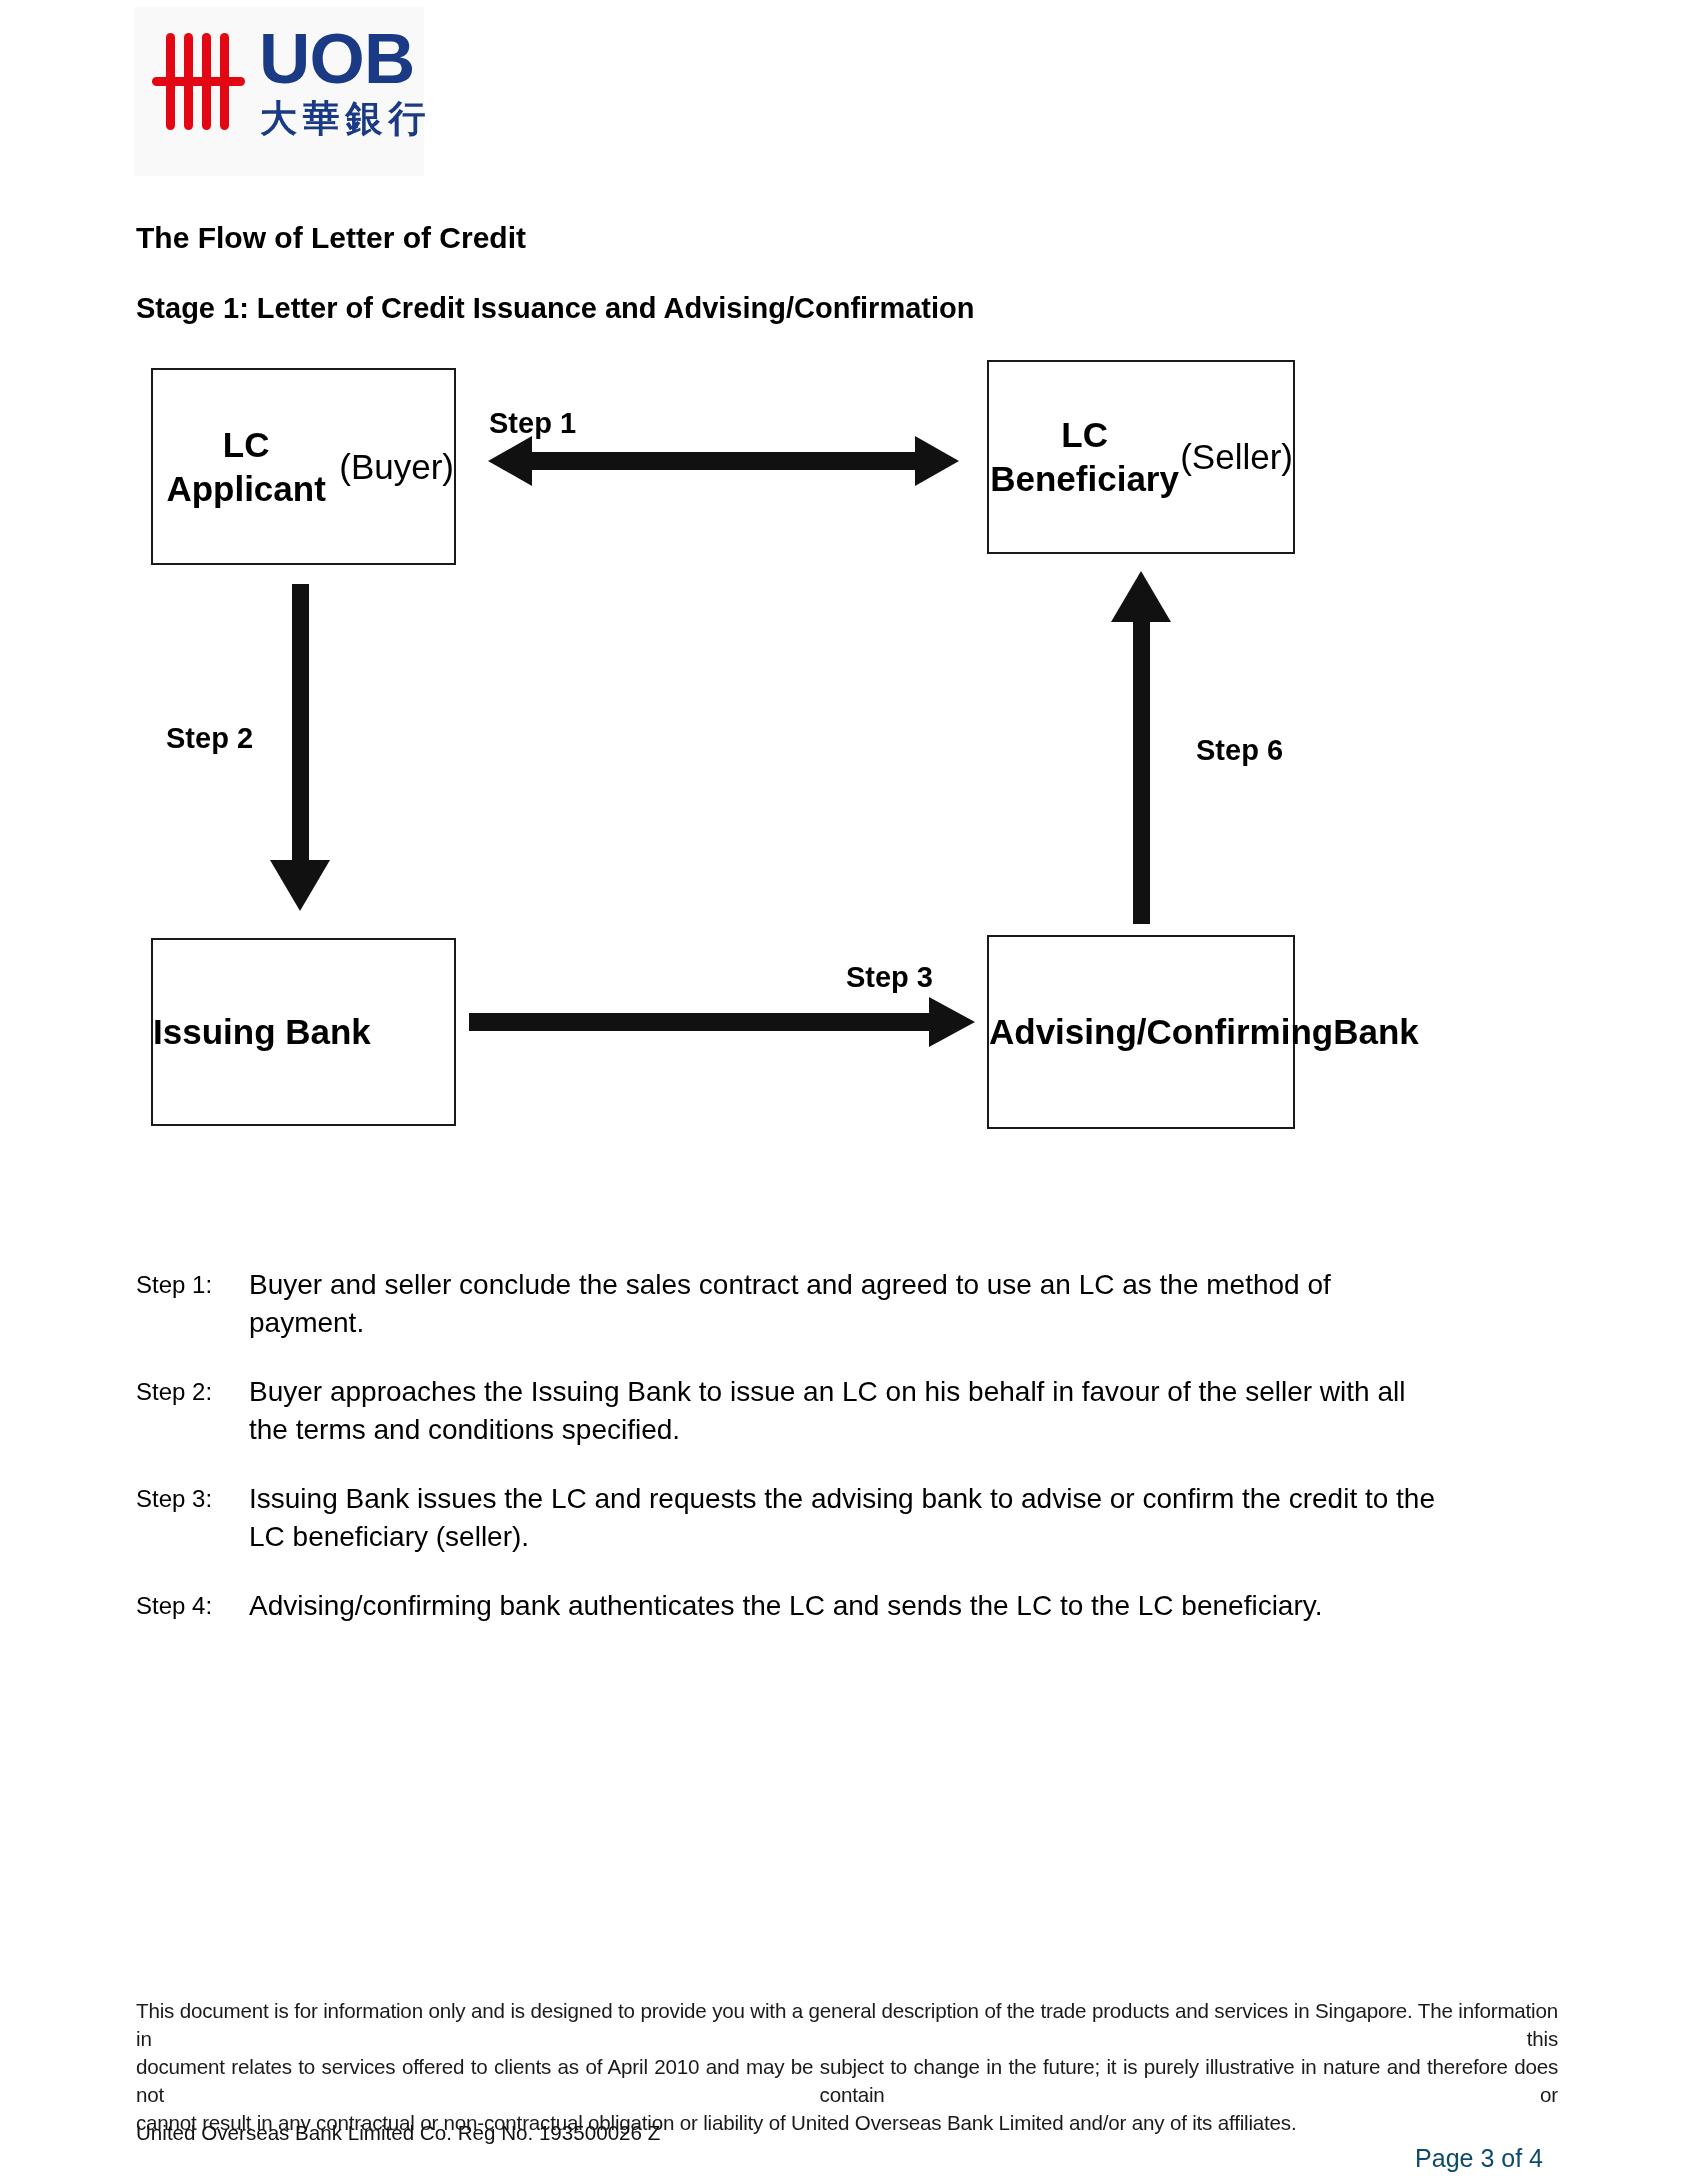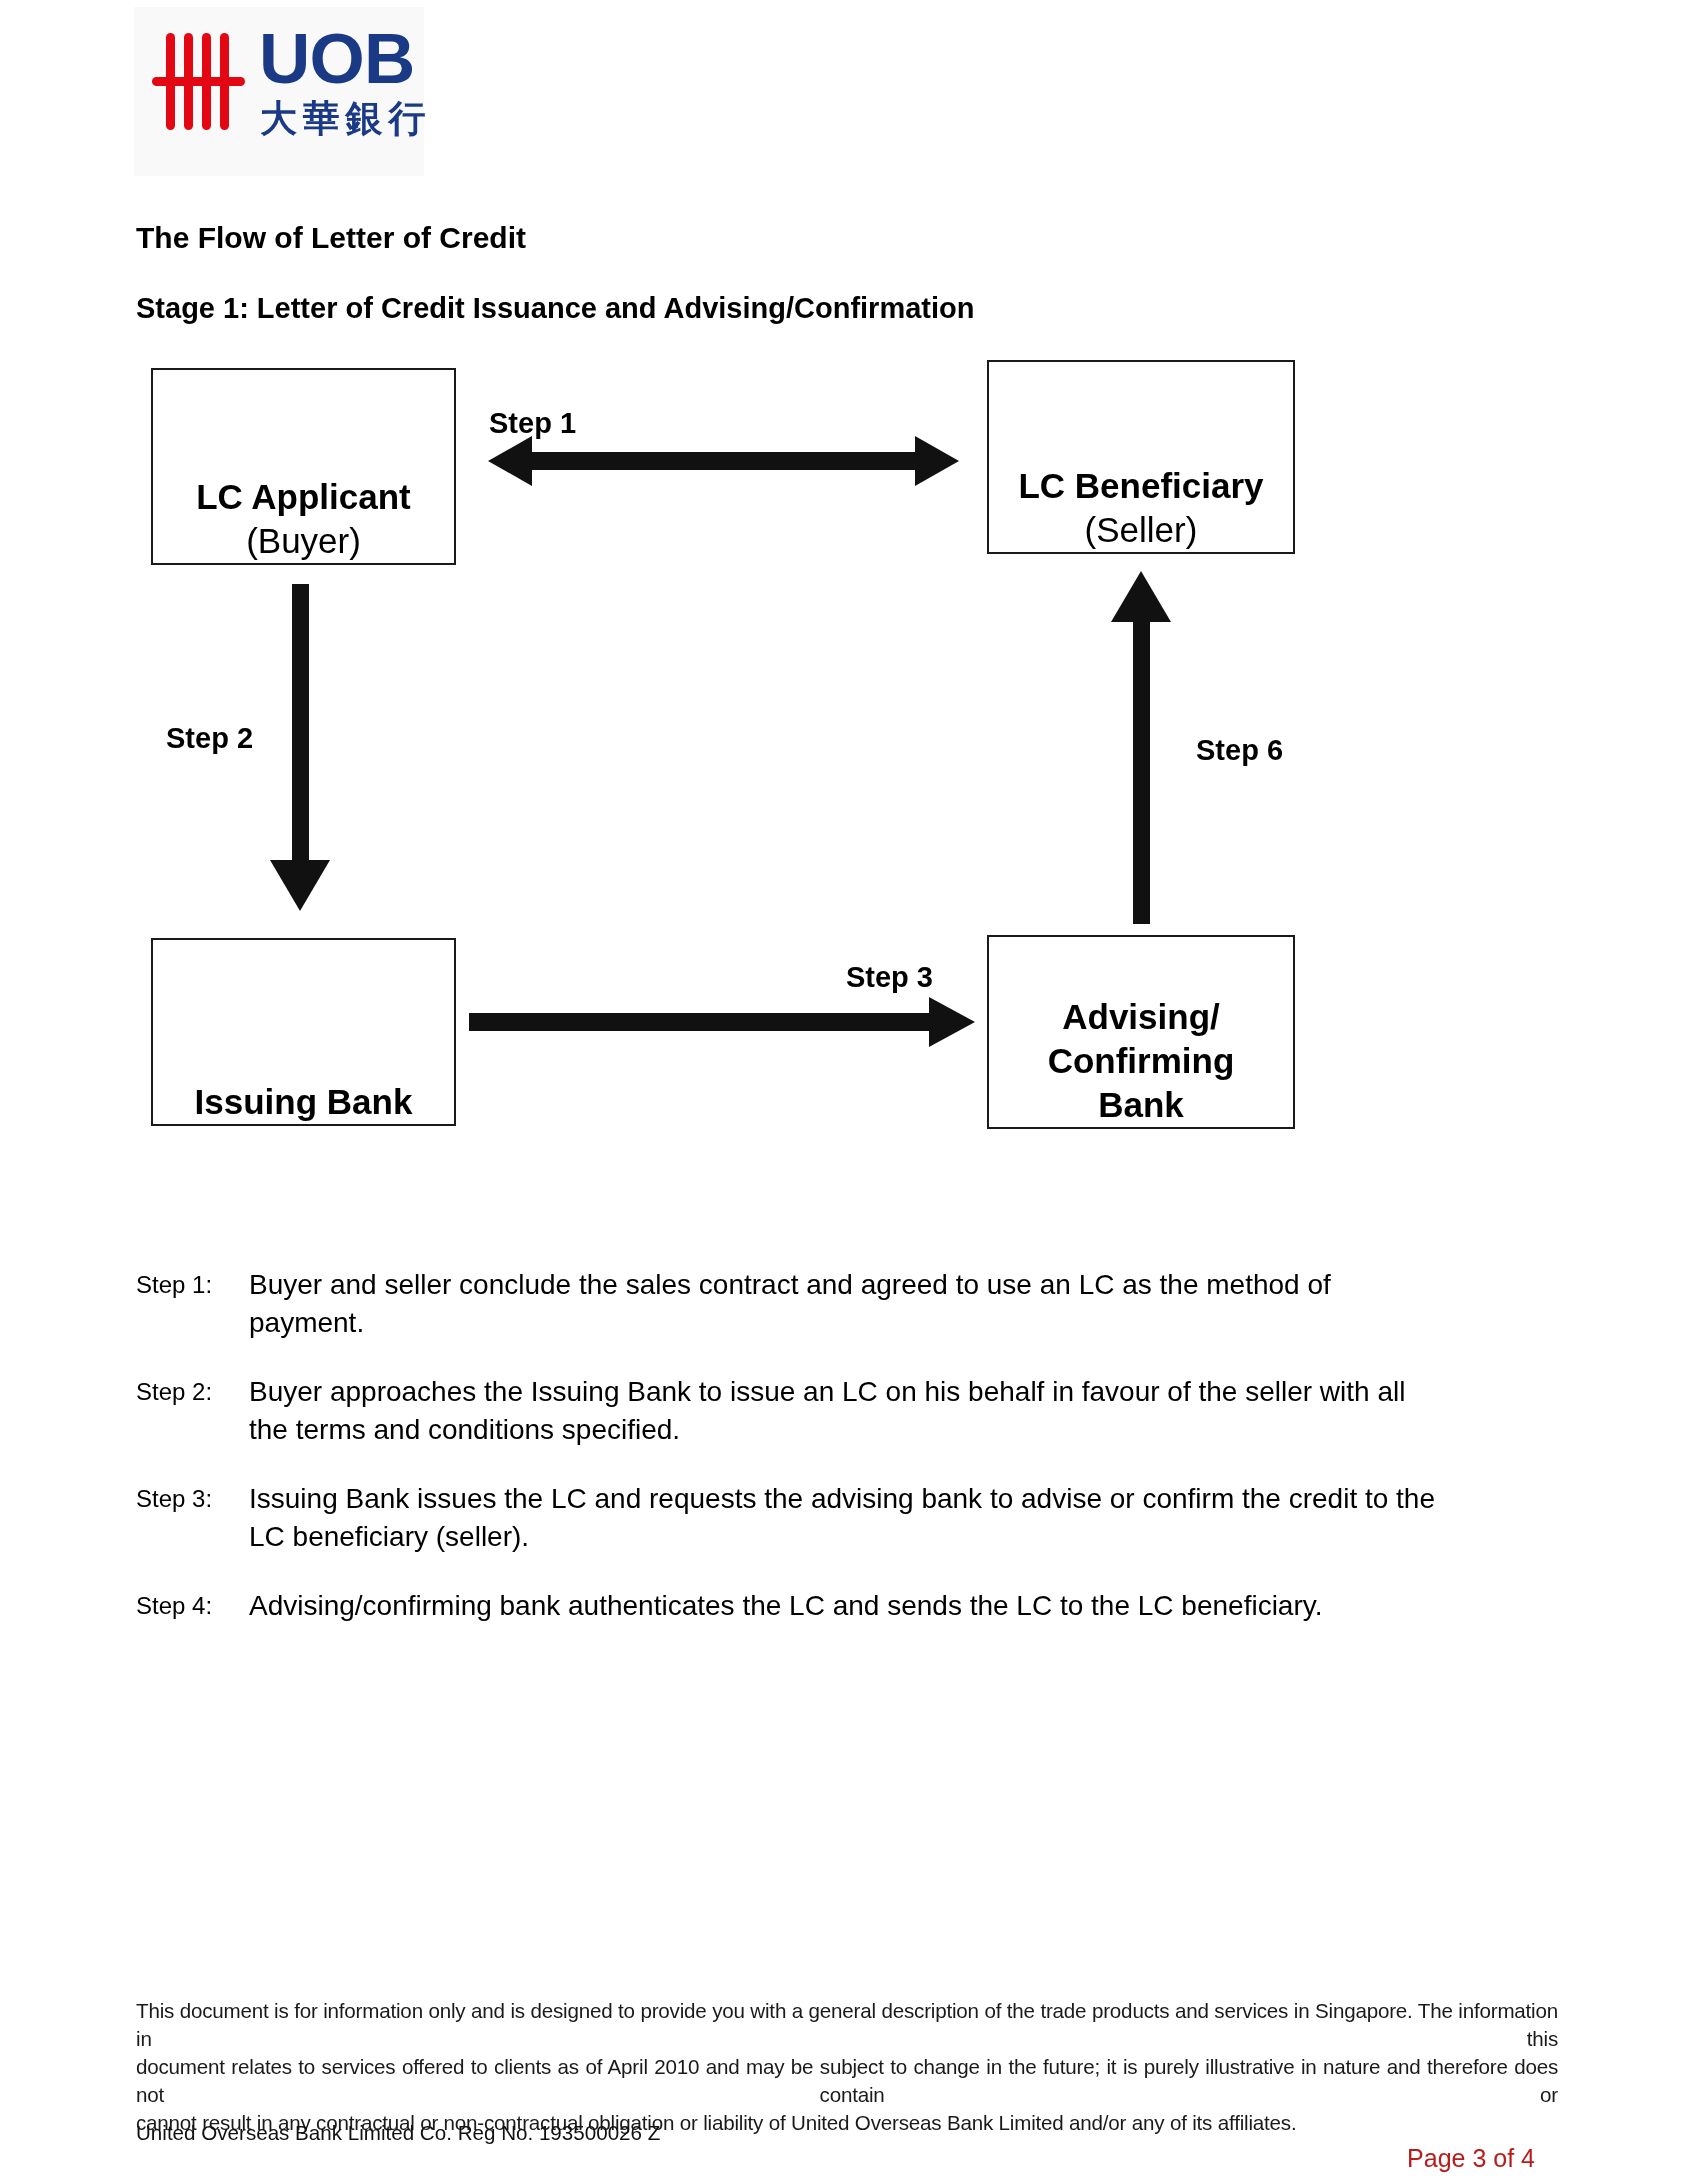--- a/index.html
+++ b/index.html
@@ -33,7 +33,7 @@
   .diagram { position:absolute; left:0; top:0; width:1687px; height:1236px; }
   .node {
     position:absolute; border:2.5px solid #1a1a1a; background:#fff;
-    display:flex; flex-direction:column; align-items:center; justify-content:flex-end;
+    display:flex; flex-direction:row; align-items:center; justify-content:space-between;
     text-align:center; line-height:44px;
   }
   .node .t { font-size:35px; font-weight:700; }

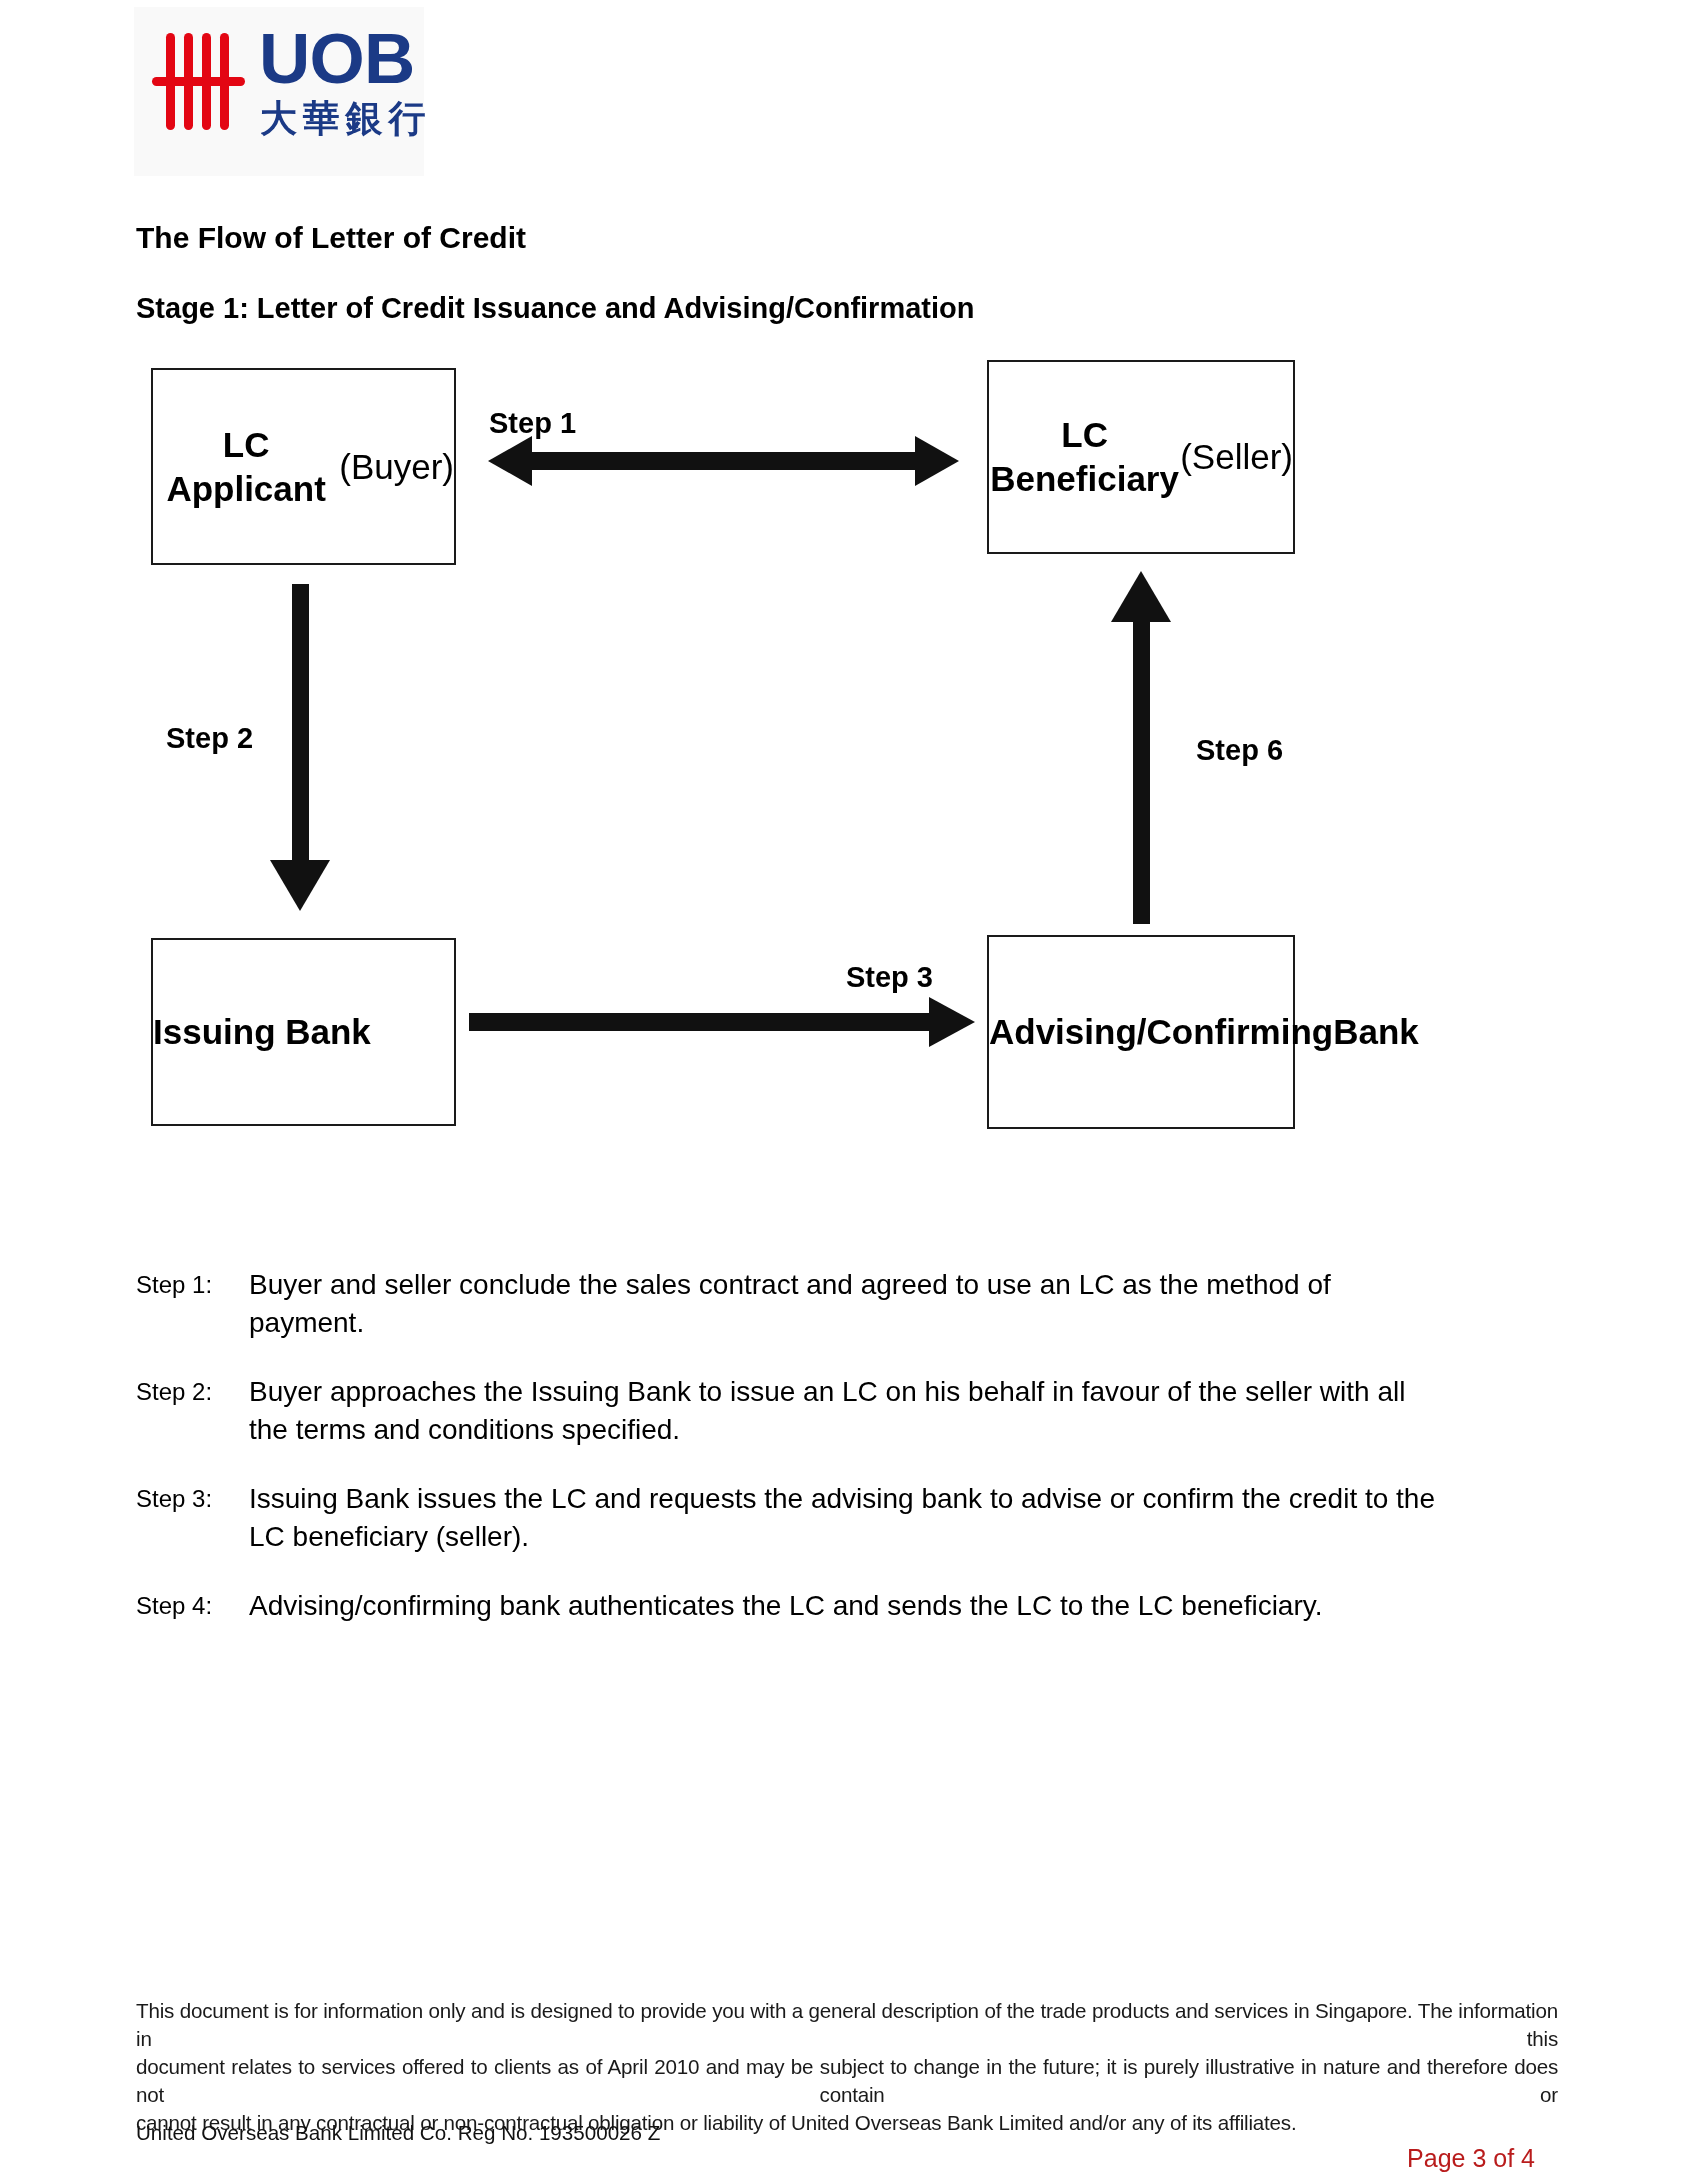--- a/index.html
+++ b/index.html
@@ -81,7 +81,7 @@
   .disclaimer .dln { font-size:20.6px; line-height:28px; letter-spacing:-0.2px; }
   .disclaimer .dln.just { text-align:justify; text-align-last:justify; }
   .footer-company { position:absolute; left:136px; top:2121px; font-size:20.6px; color:#111; }
-  .page-number { position:absolute; right:152px; top:2144px; font-size:25px; color:#b91c1c; }
+  .page-number { position:absolute; right:144px; top:2144px; font-size:25px; color:#0c4a6e; }
 </style>
 </head>
 <body>

